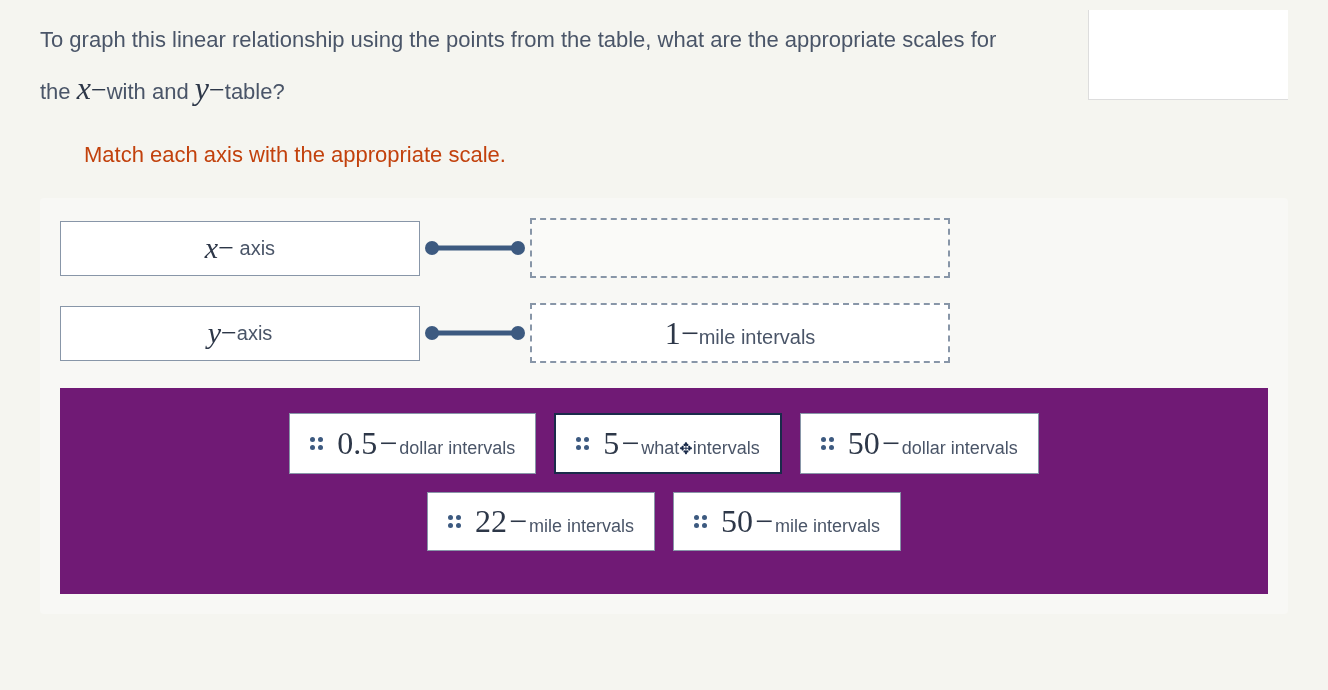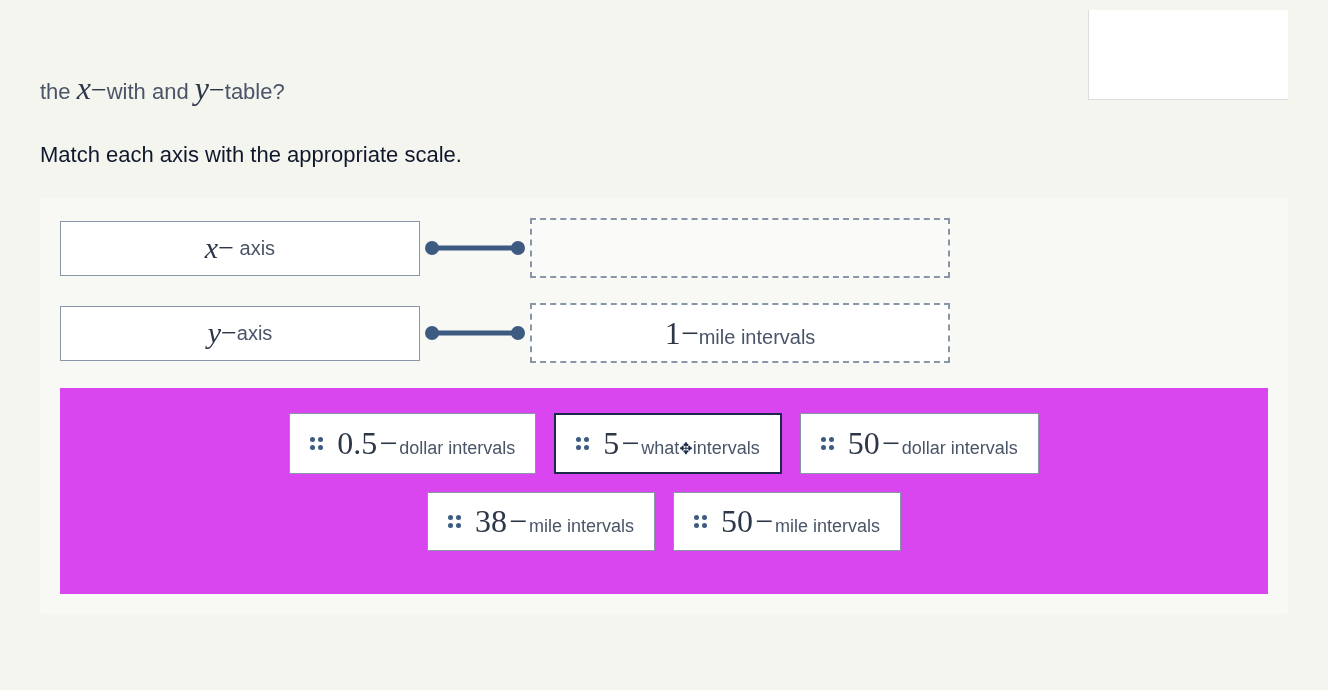--- a/index.html
+++ b/index.html
@@ -184,7 +184,7 @@
 <div class="top-box"></div>
 
 <div class="question-text">
-  <br>
+  <span>To graph this linear relationship using the points from the table, what are the appropriate scales for</span><br>
   <span>the </span>
   <span class="math-var">x</span><span class="math-minus">−</span><span>with and </span>
   <span class="math-var">y</span><span class="math-minus">−</span><span>table?</span>

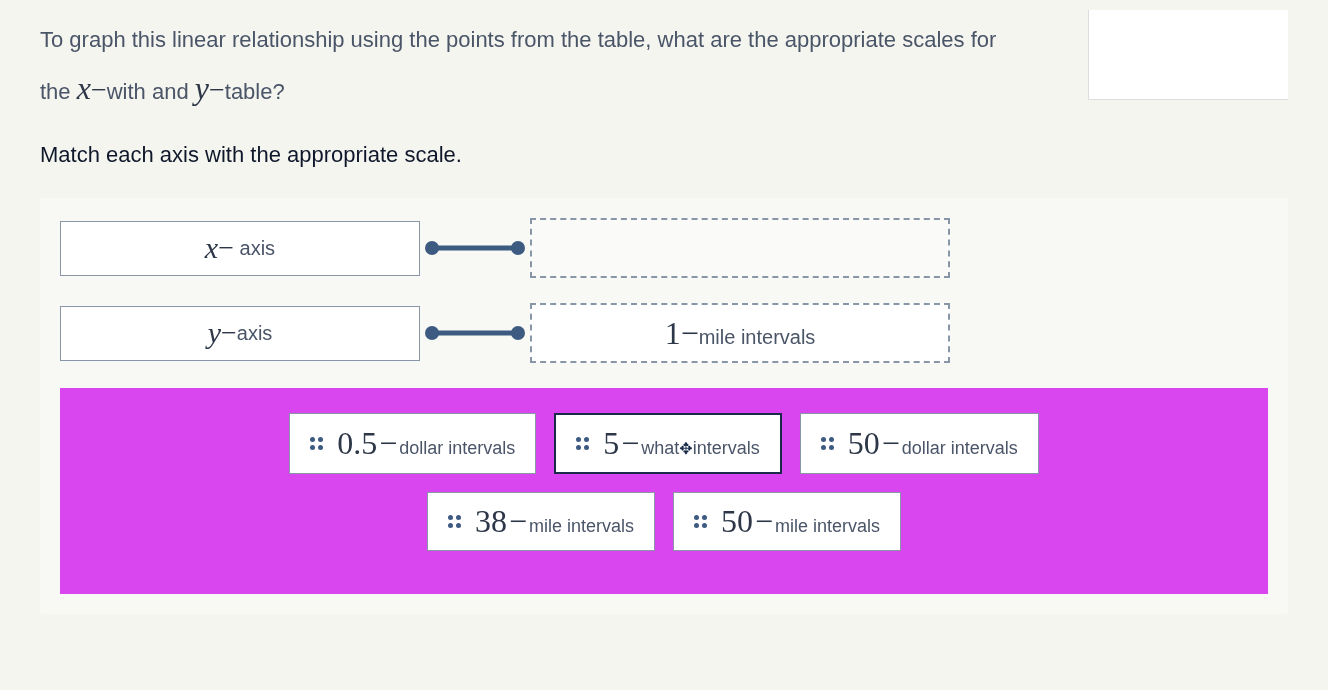--- a/index.html
+++ b/index.html
@@ -34,8 +34,9 @@
     }
     .instruction {
       font-size: 22px;
-      color: #0f172a;
+      color: #c2410c;
       margin-bottom: 30px;
+      margin-left: 44px;
     }
     .match-area {
       background: #f8f8f5;

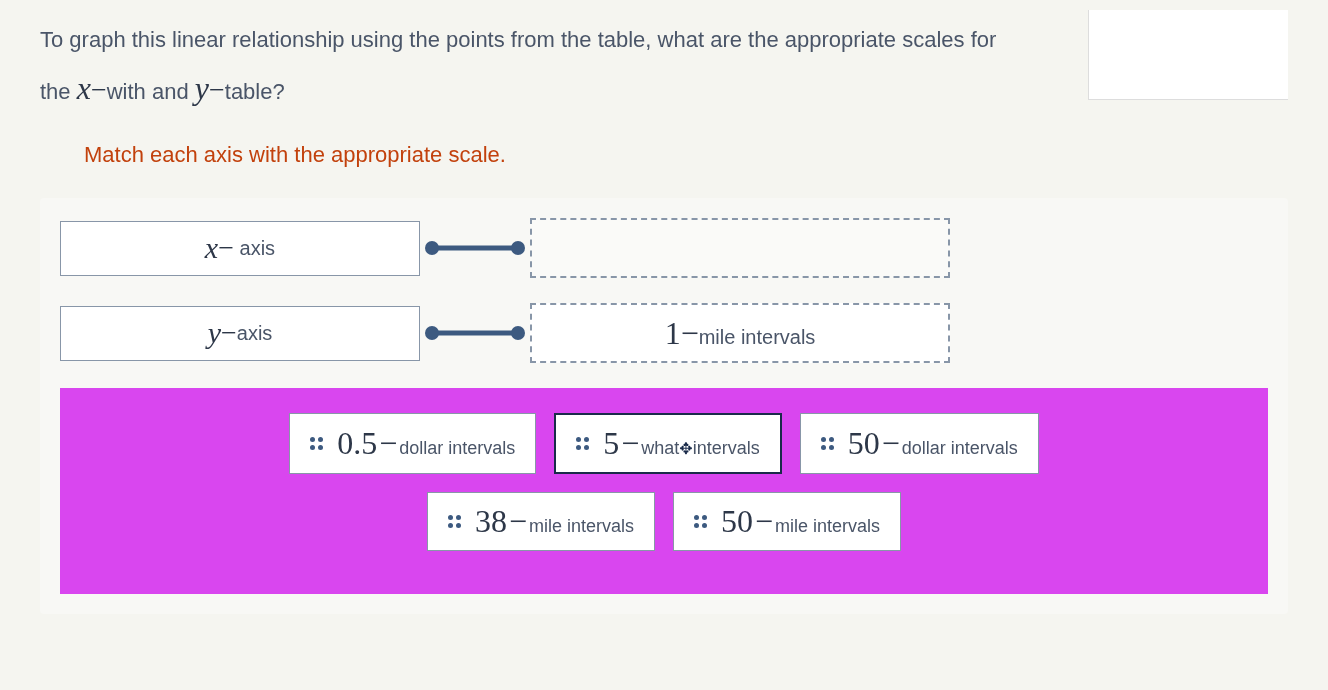--- a/index.html
+++ b/index.html
@@ -114,7 +114,7 @@
       color: #2d3748;
     }
     .options-area {
-      background: #d946ef;
+      background: #701a75;
       padding: 25px 40px;
       margin-top: 10px;
     }

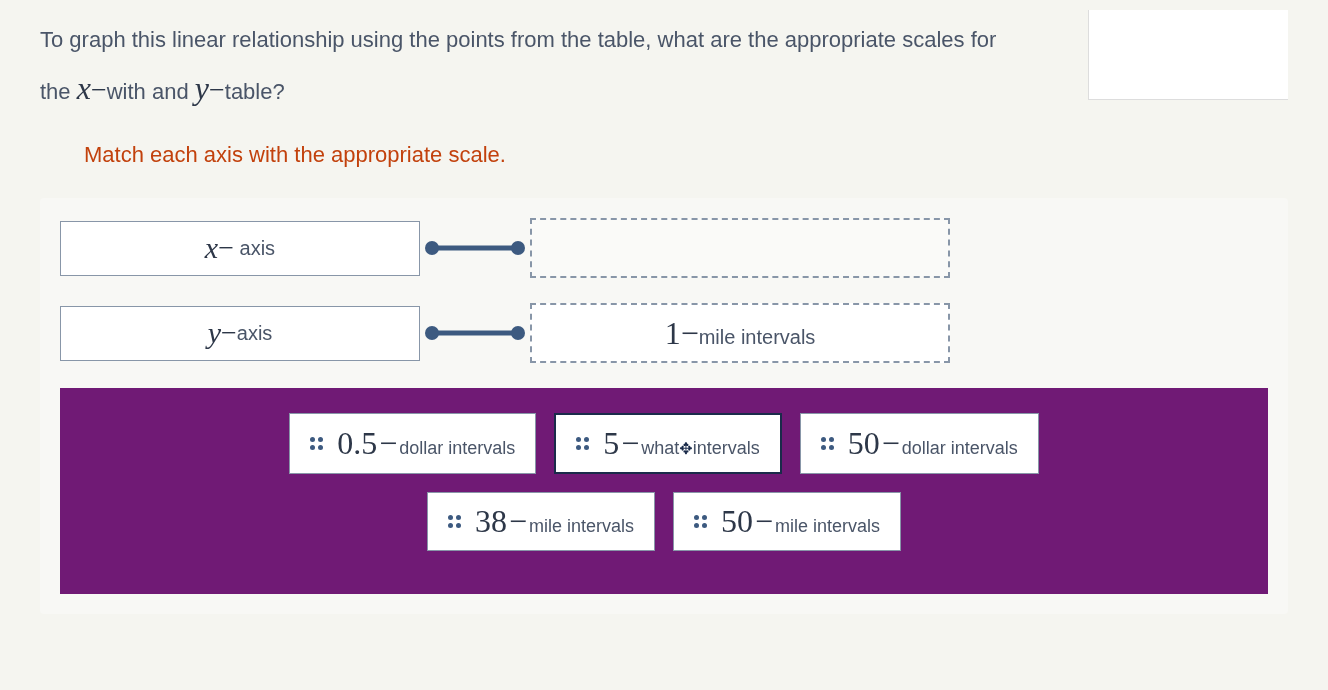--- a/index.html
+++ b/index.html
@@ -279,7 +279,7 @@
             <div class="grip-dot"></div>
           </div>
         <div class="option-label">
-          <span class="num">38</span>
+          <span class="num">22</span>
             <span class="num">−</span>
             <span>mile intervals</span>
         </div>

